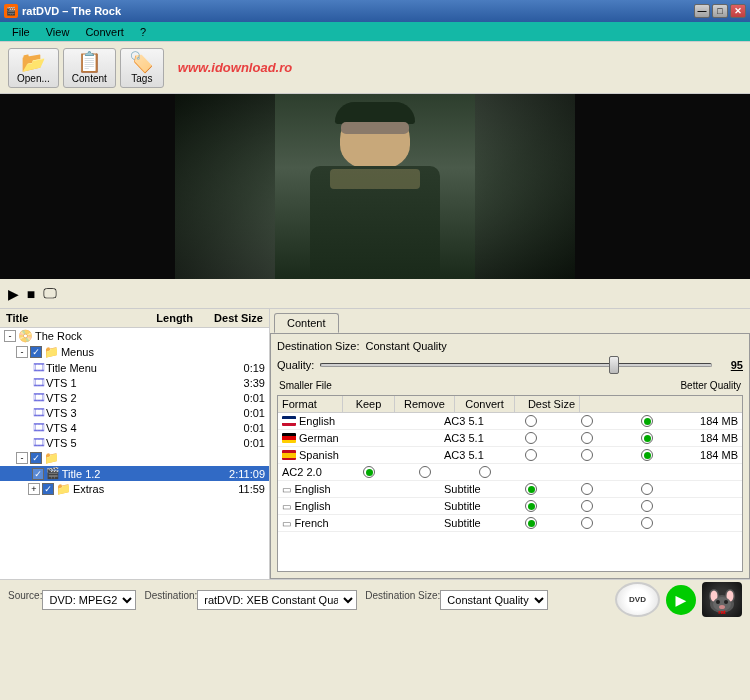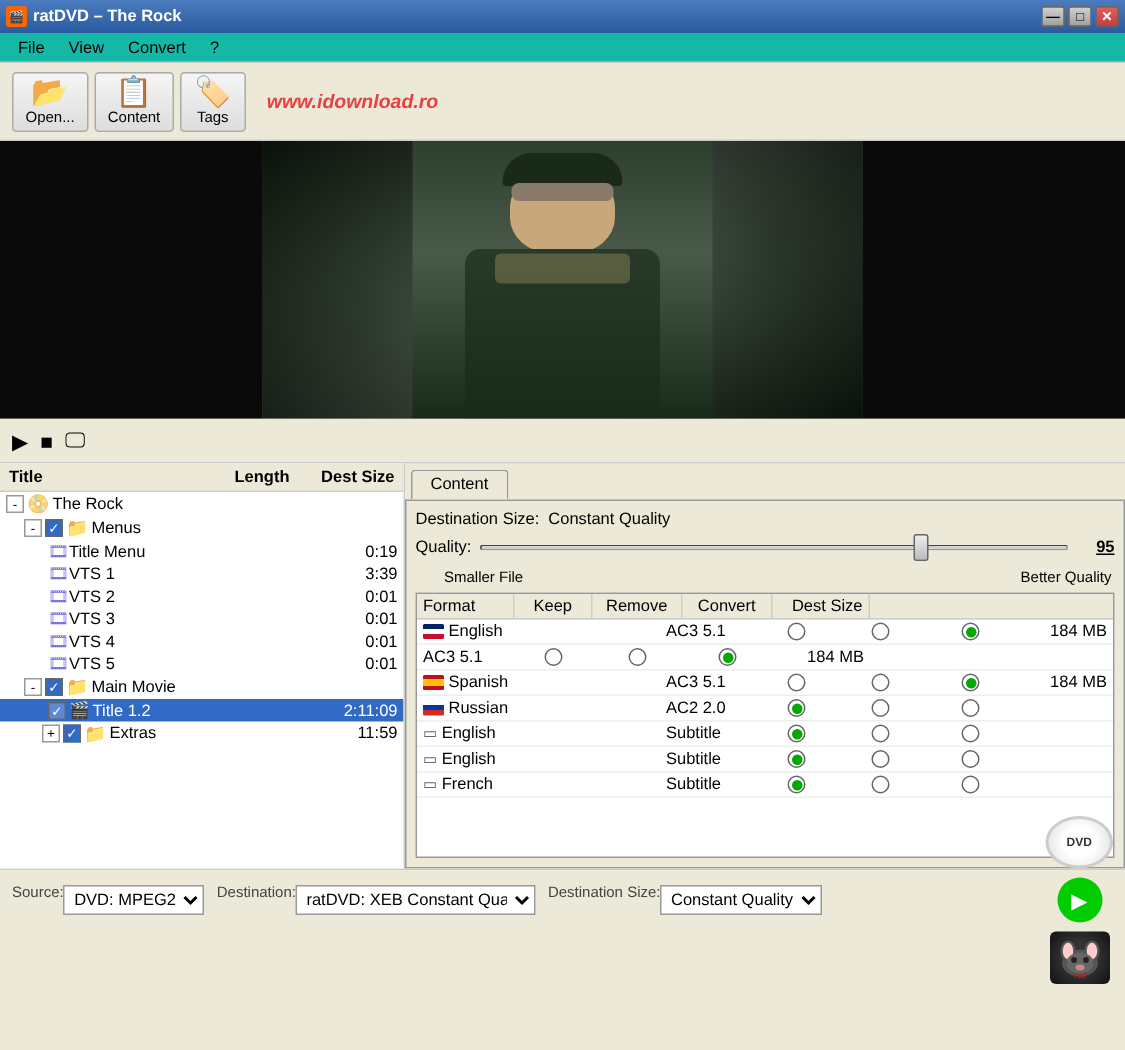--- a/index.html
+++ b/index.html
@@ -62,7 +62,7 @@
     .tab-content { flex: 1; border: 1px solid #999; background: #ece9d8; padding: 6px; overflow: hidden; display: flex; flex-direction: column; }
     .dest-size-row { display: flex; align-items: center; gap: 6px; margin-bottom: 4px; font-size: 11px; }
     .quality-row { display: flex; align-items: center; gap: 6px; margin-bottom: 6px; font-size: 11px; }
-    .quality-labels-row { display: flex; justify-content: space-between; font-size: 10px; margin-bottom: 4px; padding: 0 2px; margin-left: 17px; }
+    .quality-labels-row { display: flex; justify-content: space-between; font-size: 10px; margin-bottom: 4px; padding: 0 2px; }
 
     
     .content-table { flex: 1; overflow-y: auto; border: 1px solid #999; background: white; }

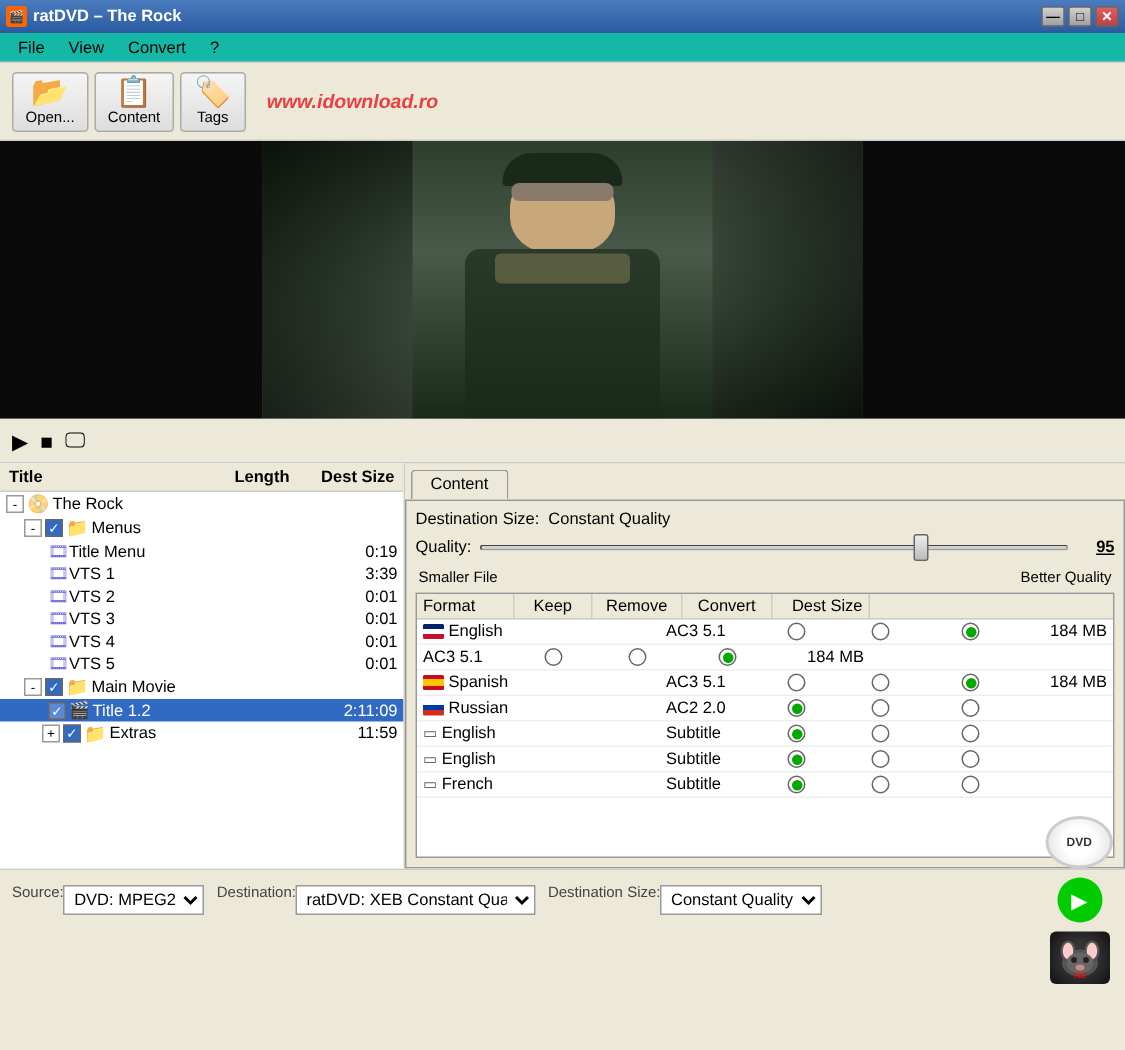--- a/index.html
+++ b/index.html
@@ -319,6 +319,10 @@
         </div>
 
         <div class="ct-row">
+          <div class="ct-cell ct-cell-desc">
+            <span class="lang-icon lang-de"></span>
+            <span>German</span>
+          </div>
           <div class="ct-cell ct-cell-format">AC3 5.1</div>
           <div class="ct-cell ct-cell-keep">
               <div class="radio-btn empty"></div>

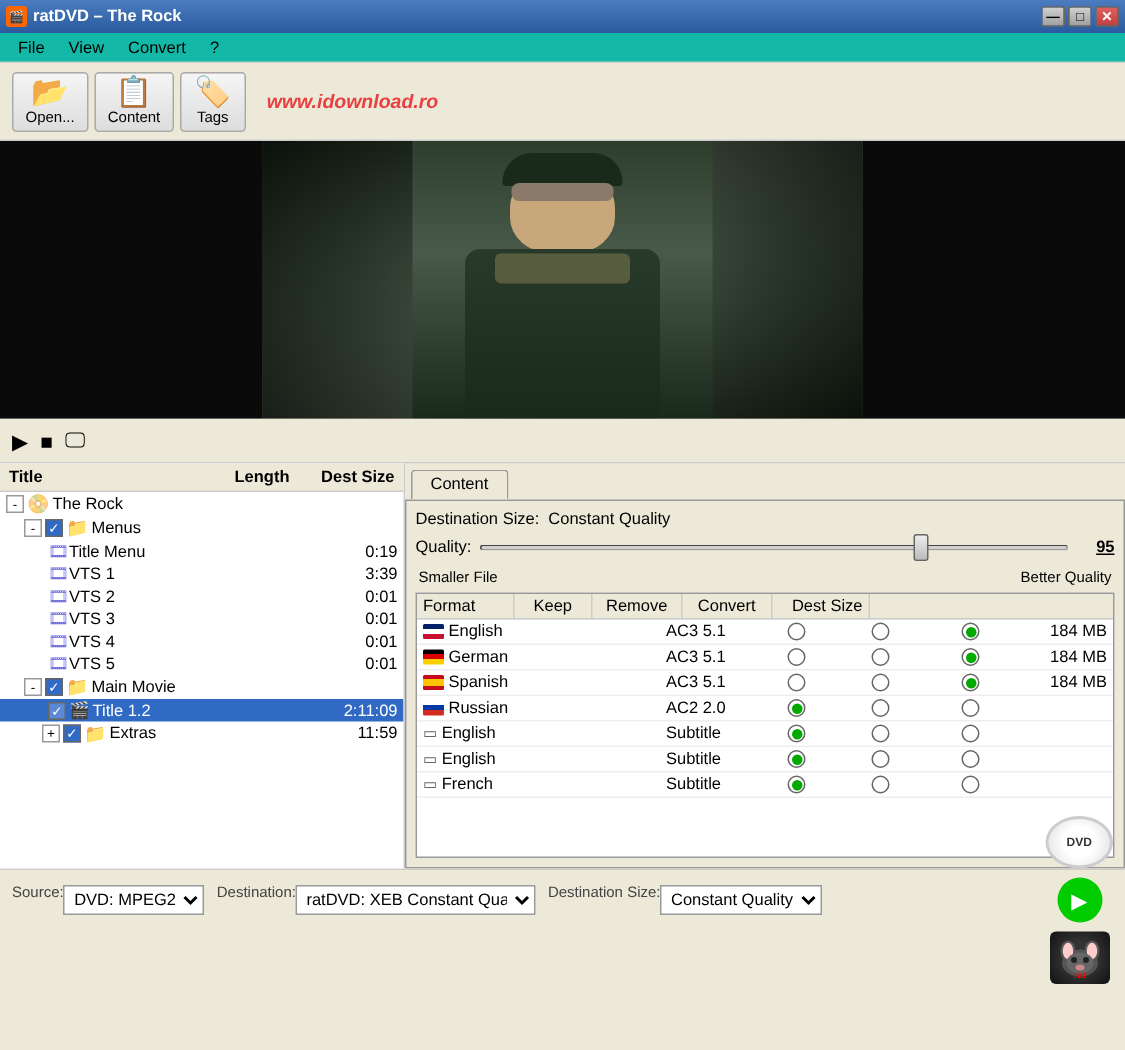--- a/index.html
+++ b/index.html
@@ -241,7 +241,6 @@
       <span class="expander">-</span>
       <span class="checkbox checked">✓</span>
       <span class="folder-icon">📁</span>
-      <span class="tree-label">Main Movie</span>
     </div>
 
     <div class="tree-item selected">

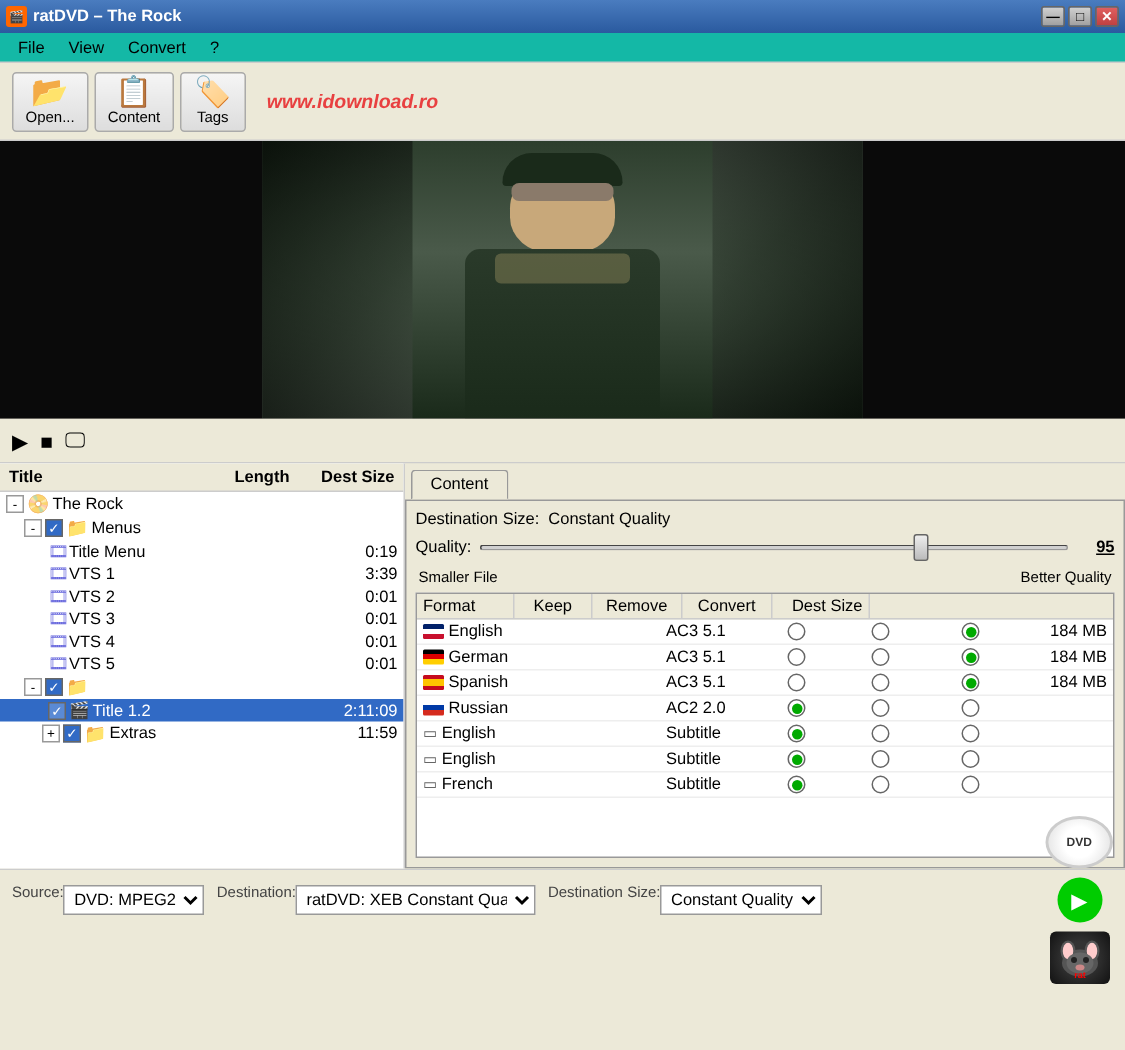--- a/index.html
+++ b/index.html
@@ -354,10 +354,6 @@
         </div>
 
         <div class="ct-row">
-          <div class="ct-cell ct-cell-desc">
-            <span class="lang-icon lang-ru"></span>
-            <span>Russian</span>
-          </div>
           <div class="ct-cell ct-cell-format">AC2 2.0</div>
           <div class="ct-cell ct-cell-keep">
               <div class="radio-btn filled"></div>

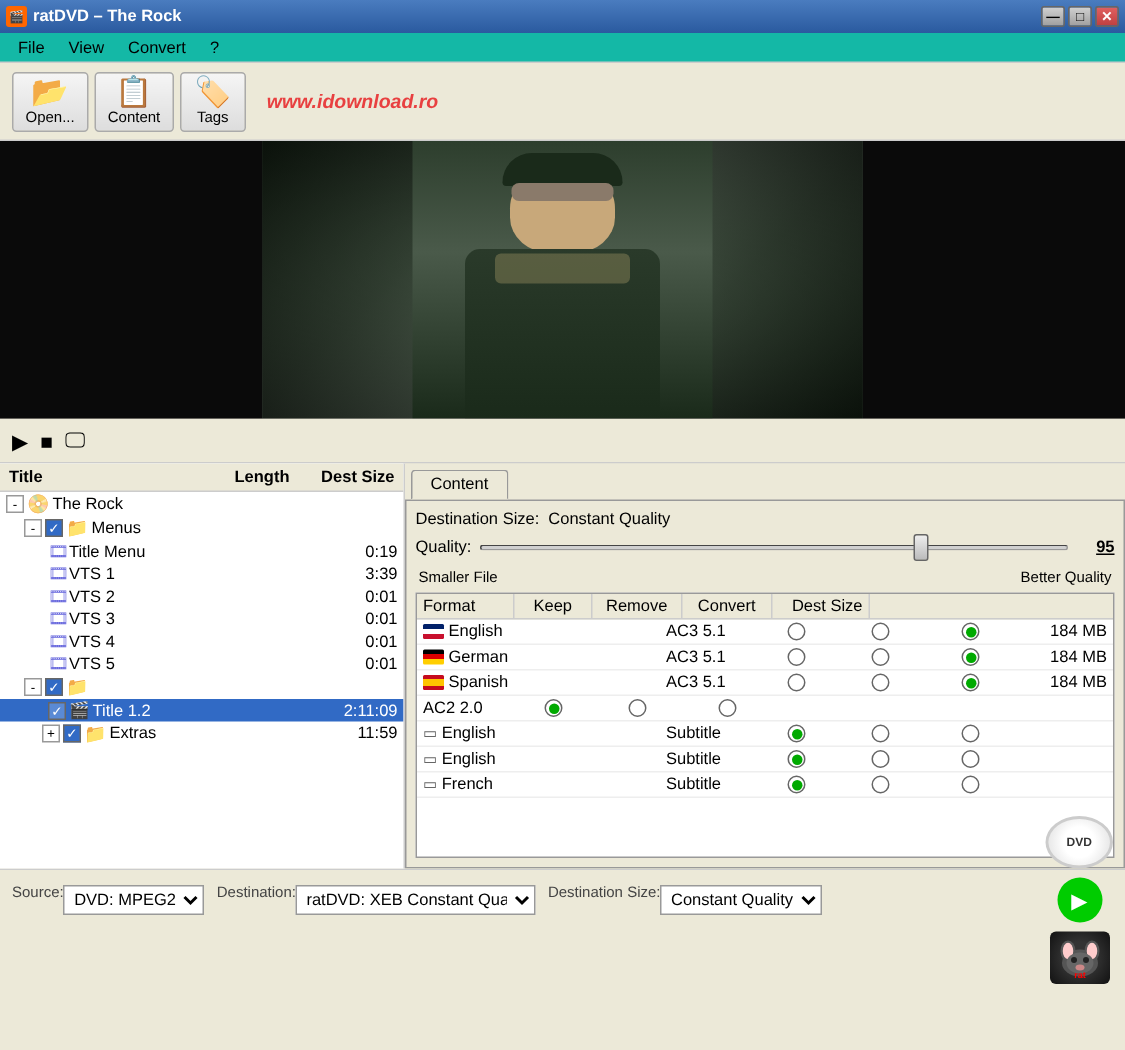--- a/index.html
+++ b/index.html
@@ -102,7 +102,7 @@
     .status-label { font-size: 10px; color: #444; }
     .status-dropdown { height: 20px; font-size: 11px; background: #ffffff; border: 1px solid #999; padding: 0 2px; }
     .status-spacer { flex: 1; }
-    .logo-area { display: flex; align-items: center; gap: 6px; margin-left: auto; flex-direction: column; }
+    .logo-area { display: flex; align-items: center; gap: 6px; margin-left: auto; }
     .dvd-logo { width: 45px; height: 35px; border-radius: 50%; border: 2px solid #ccc; background: radial-gradient(circle, #fff 40%, #ddd 100%); display: flex; align-items: center; justify-content: center; font-size: 8px; font-weight: bold; color: #333; }
     .play-logo { width: 30px; height: 30px; background: #00cc00; border-radius: 50%; display: flex; align-items: center; justify-content: center; font-size: 14px; color: white; }
     .rat-logo { width: 40px; height: 35px; background: radial-gradient(circle, #333 40%, #111 100%); border-radius: 4px; display: flex; align-items: center; justify-content: center; font-size: 8px; font-weight: bold; color: white; }

